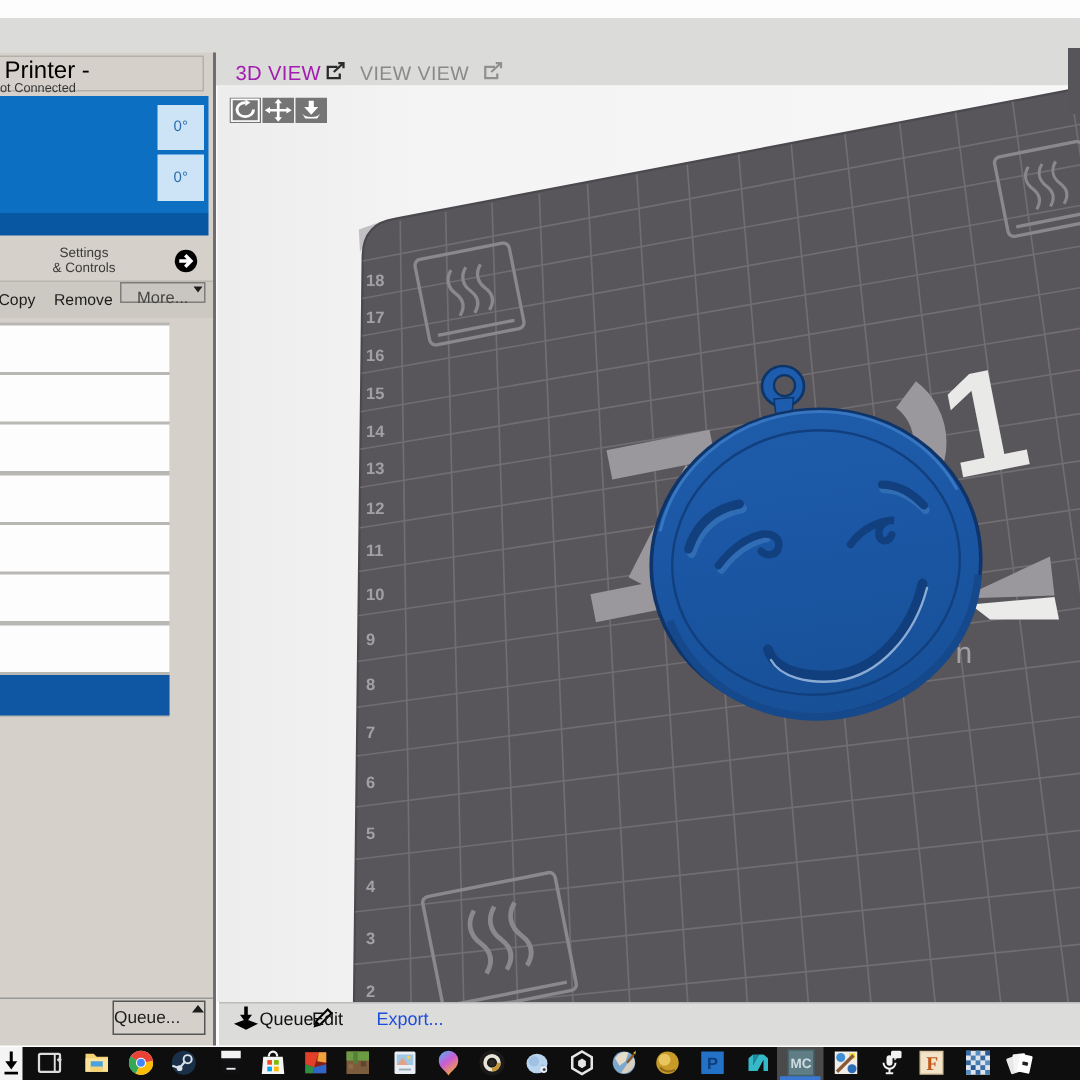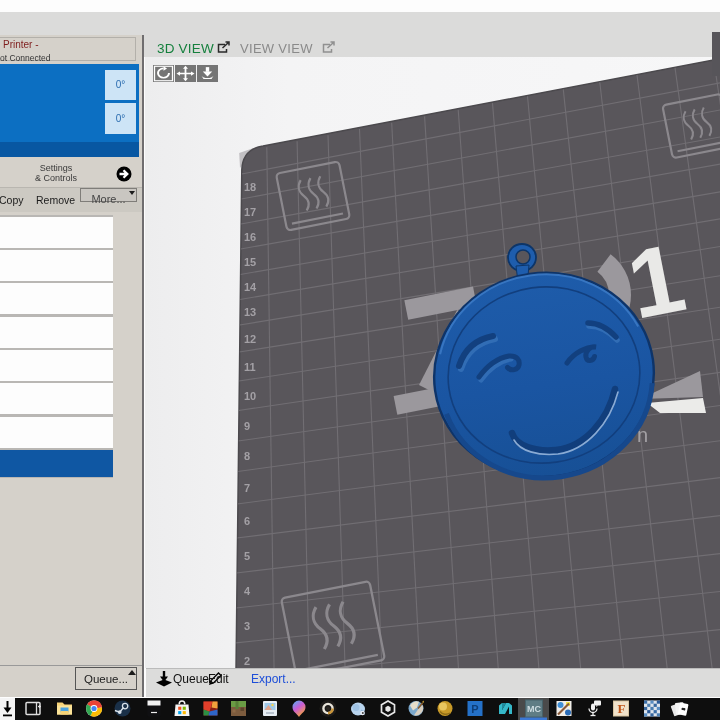--- a/index.html
+++ b/index.html
@@ -184,7 +184,7 @@
 
   <div class="abs" style="left:0;top:35px;width:143px;height:662px;background:#d5d1ca"></div>
   <div class="abs" style="left:-8px;top:37px;width:144px;height:24px;border:1px solid #b3b0aa"></div>
-  <div class="abs" style="left:3px;top:39px;font-size:10px;color:#7f1d1d">Printer -</div>
+  <div class="abs" style="left:3px;top:39px;font-size:16px;color:#000000">Printer -</div>
   <div class="abs" style="left:0px;top:52.5px;font-size:8.5px;color:#333">ot Connected</div>
   <div class="abs" style="left:0;top:64px;width:139px;height:78px;background:#0c6fc2"></div>
   <div class="abs" style="left:105px;top:70px;width:31px;height:30px;background:#cde4f6;color:#2a6cb0;font-size:10px;text-align:center;line-height:30px">0°</div>

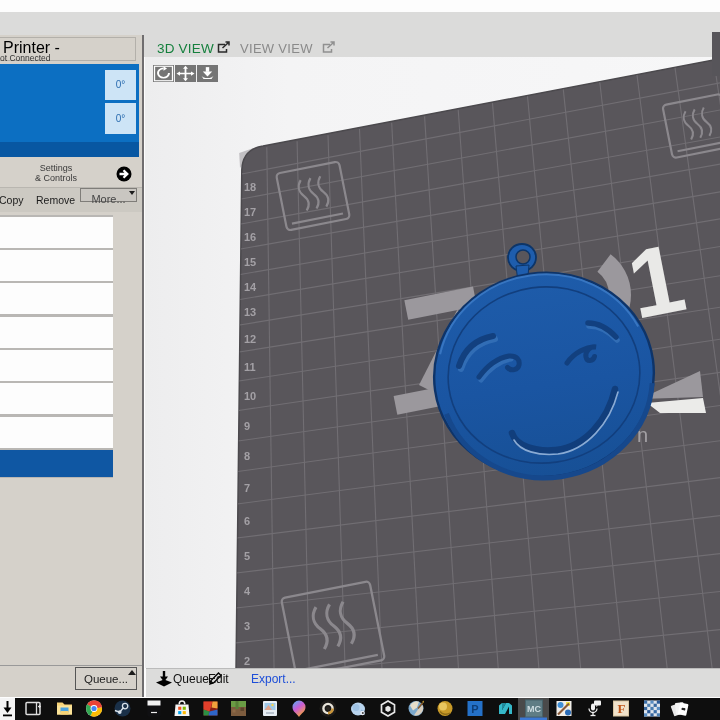--- a/index.html
+++ b/index.html
@@ -149,7 +149,7 @@
 
   <div class="abs" style="left:712px;top:32px;width:8px;height:44px;background:#57555a"></div>
 
-  <div class="abs" style="left:157px;top:41px;font-size:13.5px;color:#15803d;letter-spacing:0.2px">3D VIEW</div>
+  <div class="abs" style="left:157px;top:41px;font-size:13.5px;color:#a21caf;letter-spacing:0.2px">3D VIEW</div>
   <svg class="abs" style="left:217px;top:41px" width="14" height="13" viewBox="0 0 14 13">
     <path d="M8,3.5 L1.5,3.5 L1.5,11 L9.5,11 L9.5,8" fill="none" stroke="#2a2a2a" stroke-width="1.5"></path>
     <path d="M5.5,7 L11.5,1.5 M8.5,1 L12,1 L12,4.5" stroke="#2a2a2a" stroke-width="1.5" fill="none"></path>

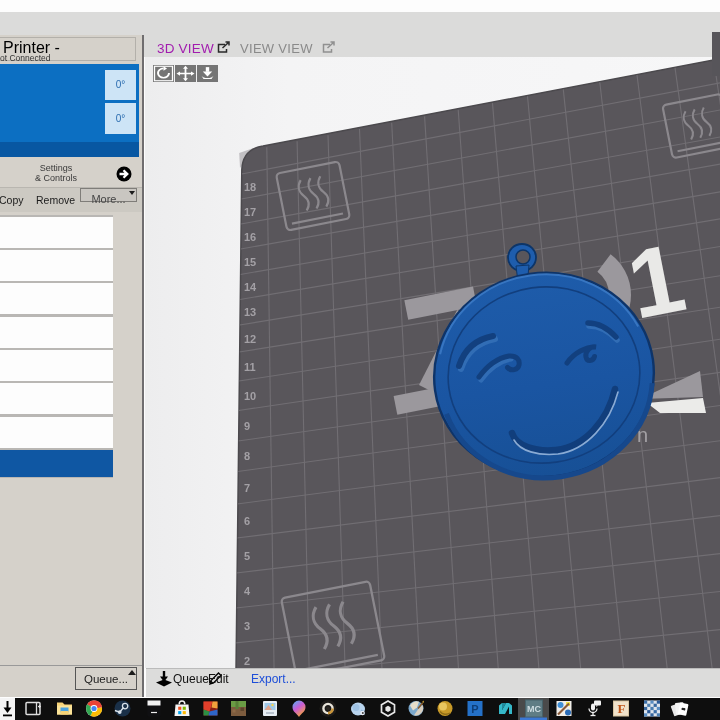--- a/index.html
+++ b/index.html
@@ -214,7 +214,7 @@
 
   <div class="abs" style="left:0;top:665px;width:143px;height:1px;background:#999"></div>
   <div class="abs" style="left:75px;top:667px;width:62px;height:23px;border:1px solid #555;
-       font-size:11.5px;color:#1c1c1c;text-align:center;line-height:22px">Queue...</div>
+       font-size:11.5px;color:#1c1c1c;line-height:22px">Queue...</div>
   <div class="abs" style="left:128px;top:670px;width:0;height:0;border-left:4px solid transparent;border-right:4px solid transparent;border-bottom:5px solid #1c1c1c"></div>
 
   <div class="abs" style="left:141.5px;top:35px;width:2.8px;height:662px;background:#6f6d6f"></div>

